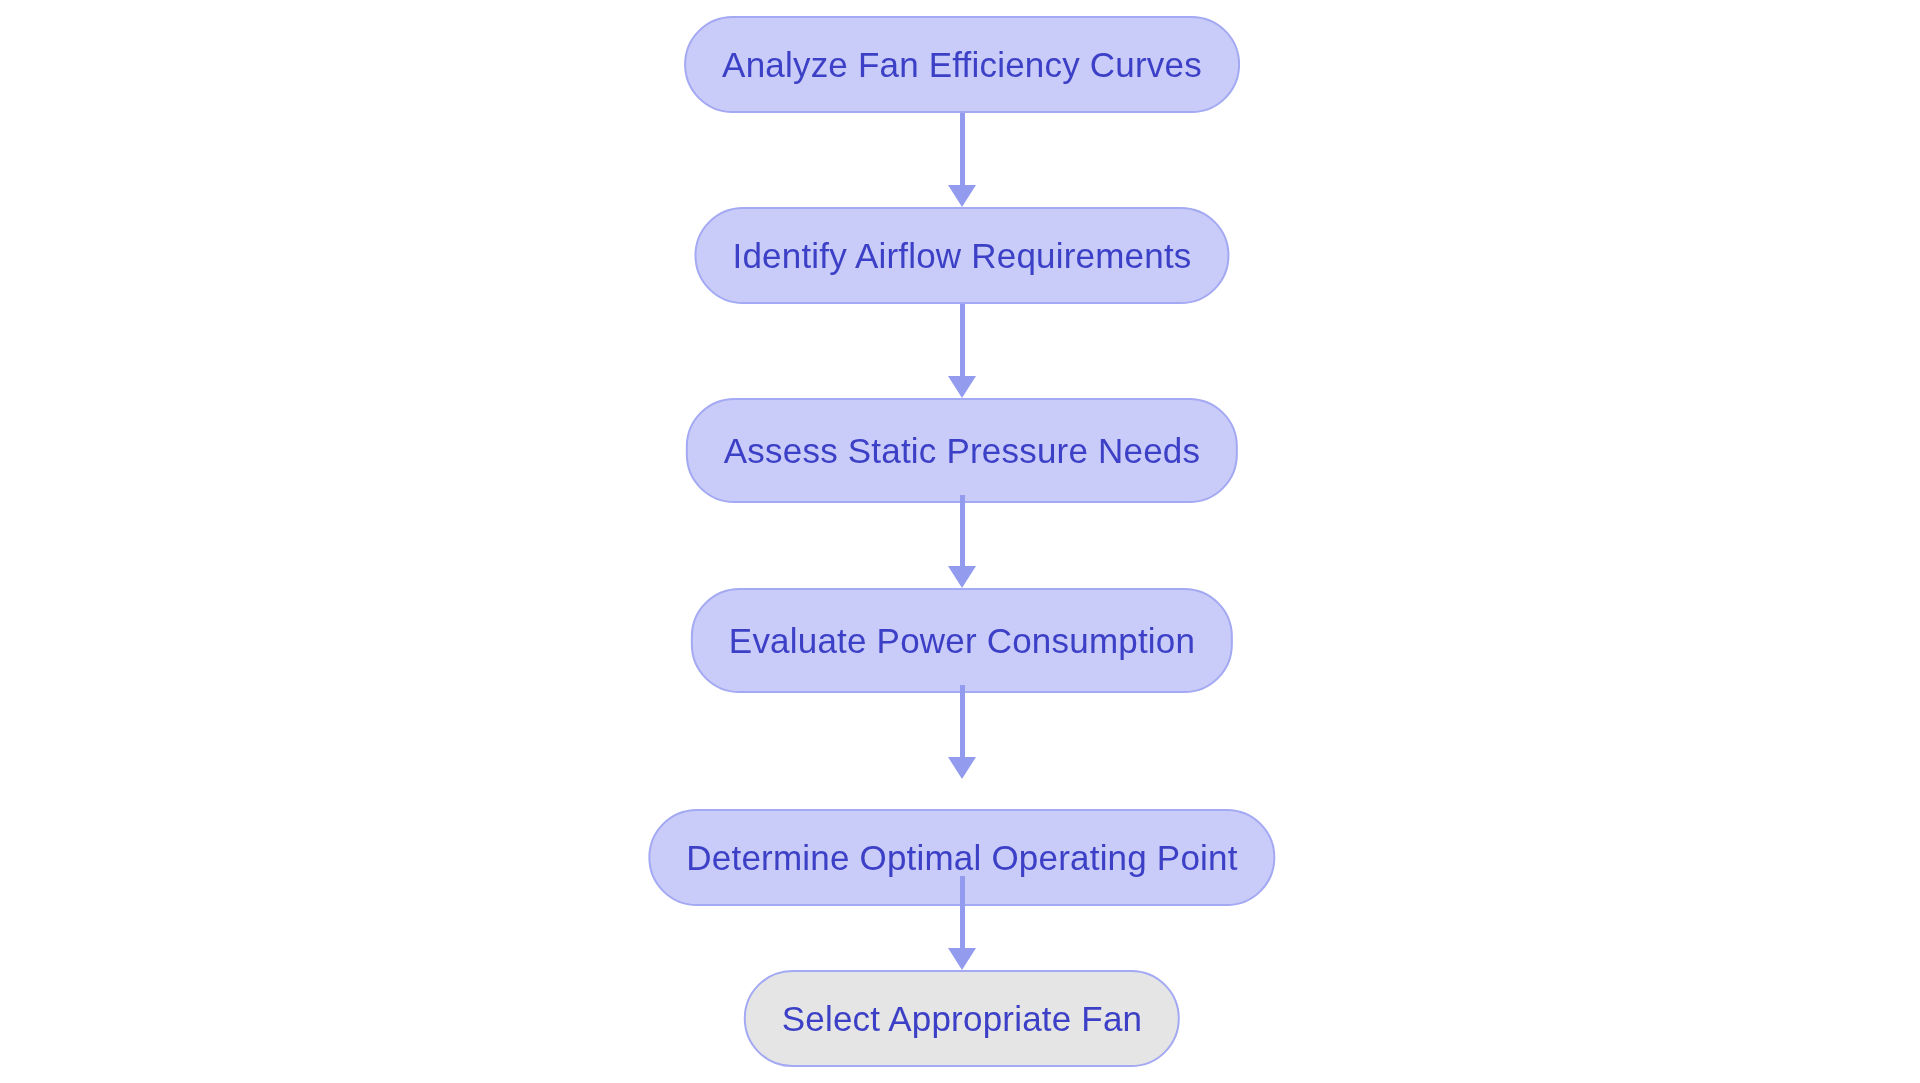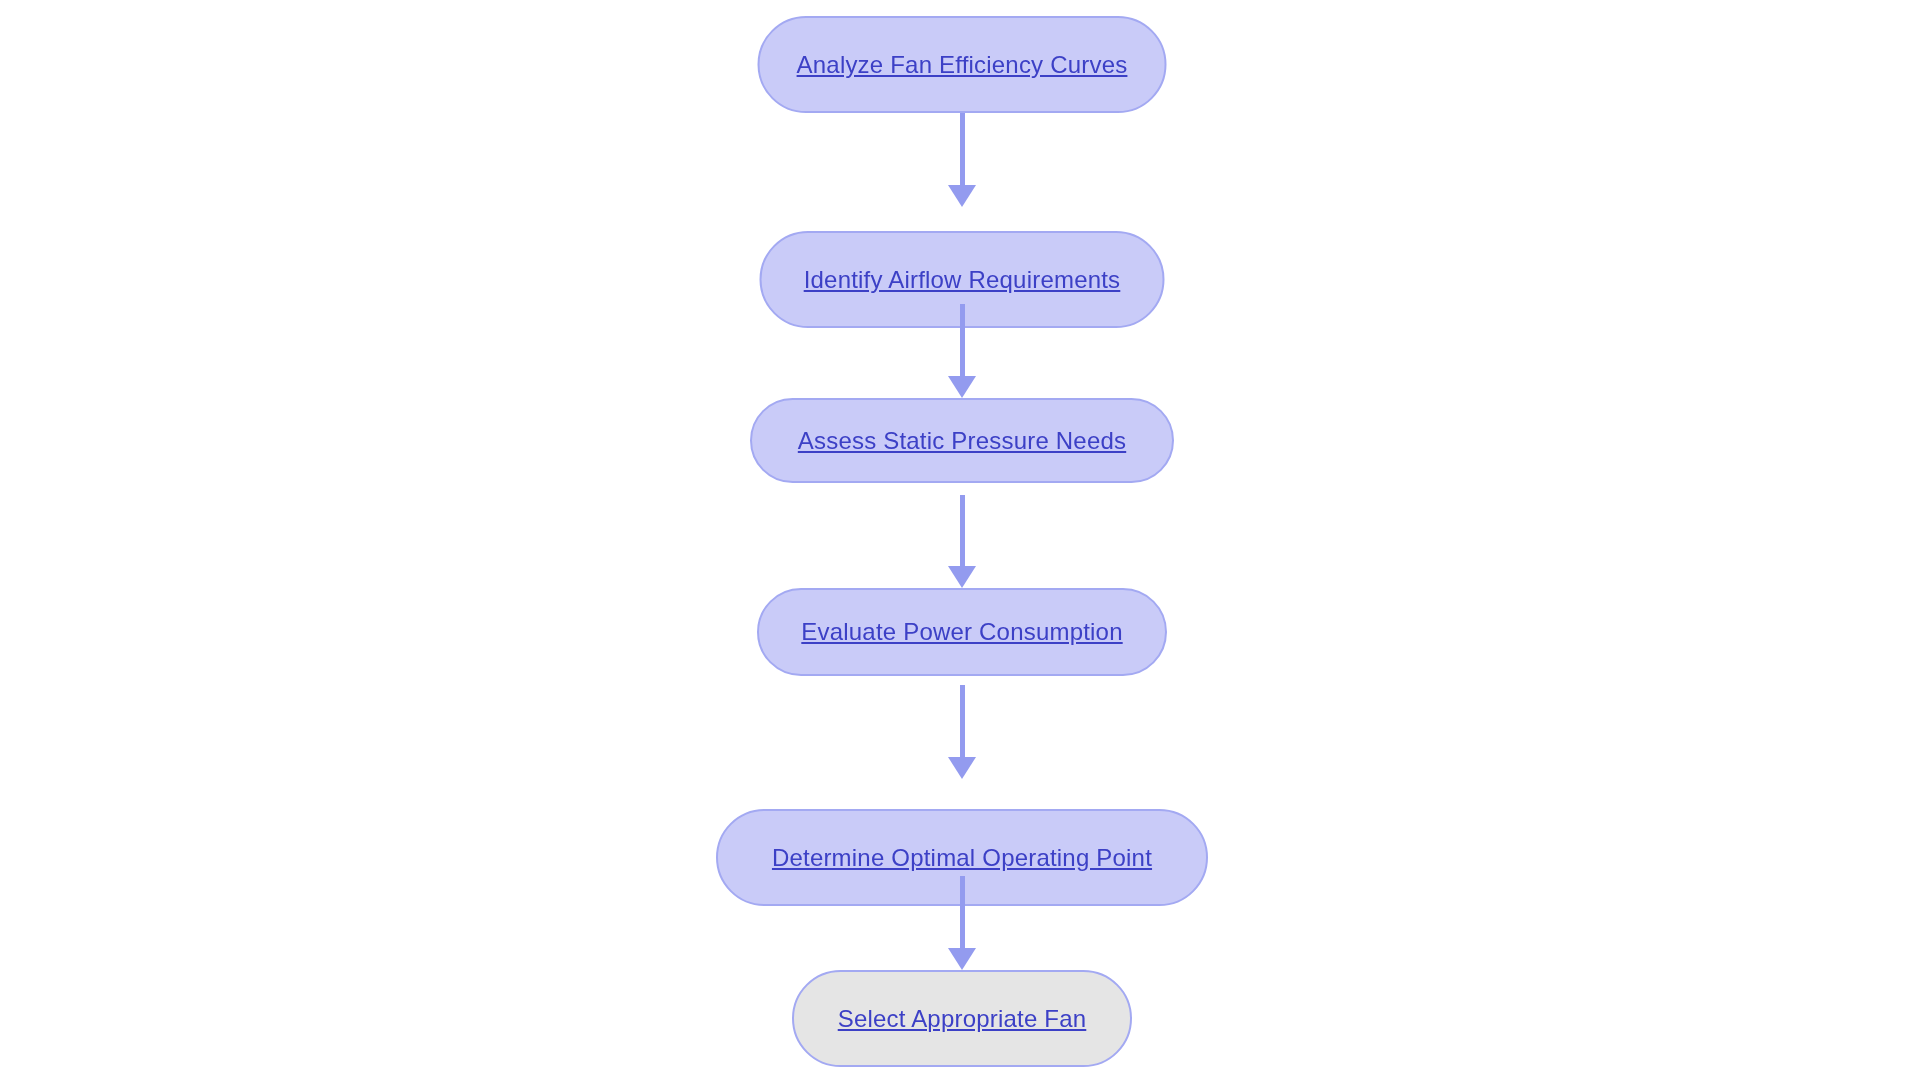--- a/index.html
+++ b/index.html
@@ -30,11 +30,10 @@
     white-space: nowrap;
   }
   .flow-node .node-label {
-    font-size: 24px;
+    font-size: 35px;
     font-weight: 500;
     letter-spacing: 0.2px;
     color: #3c40c6;
-    text-decoration: underline;
   }
   .flow-arrow {
     position: absolute;

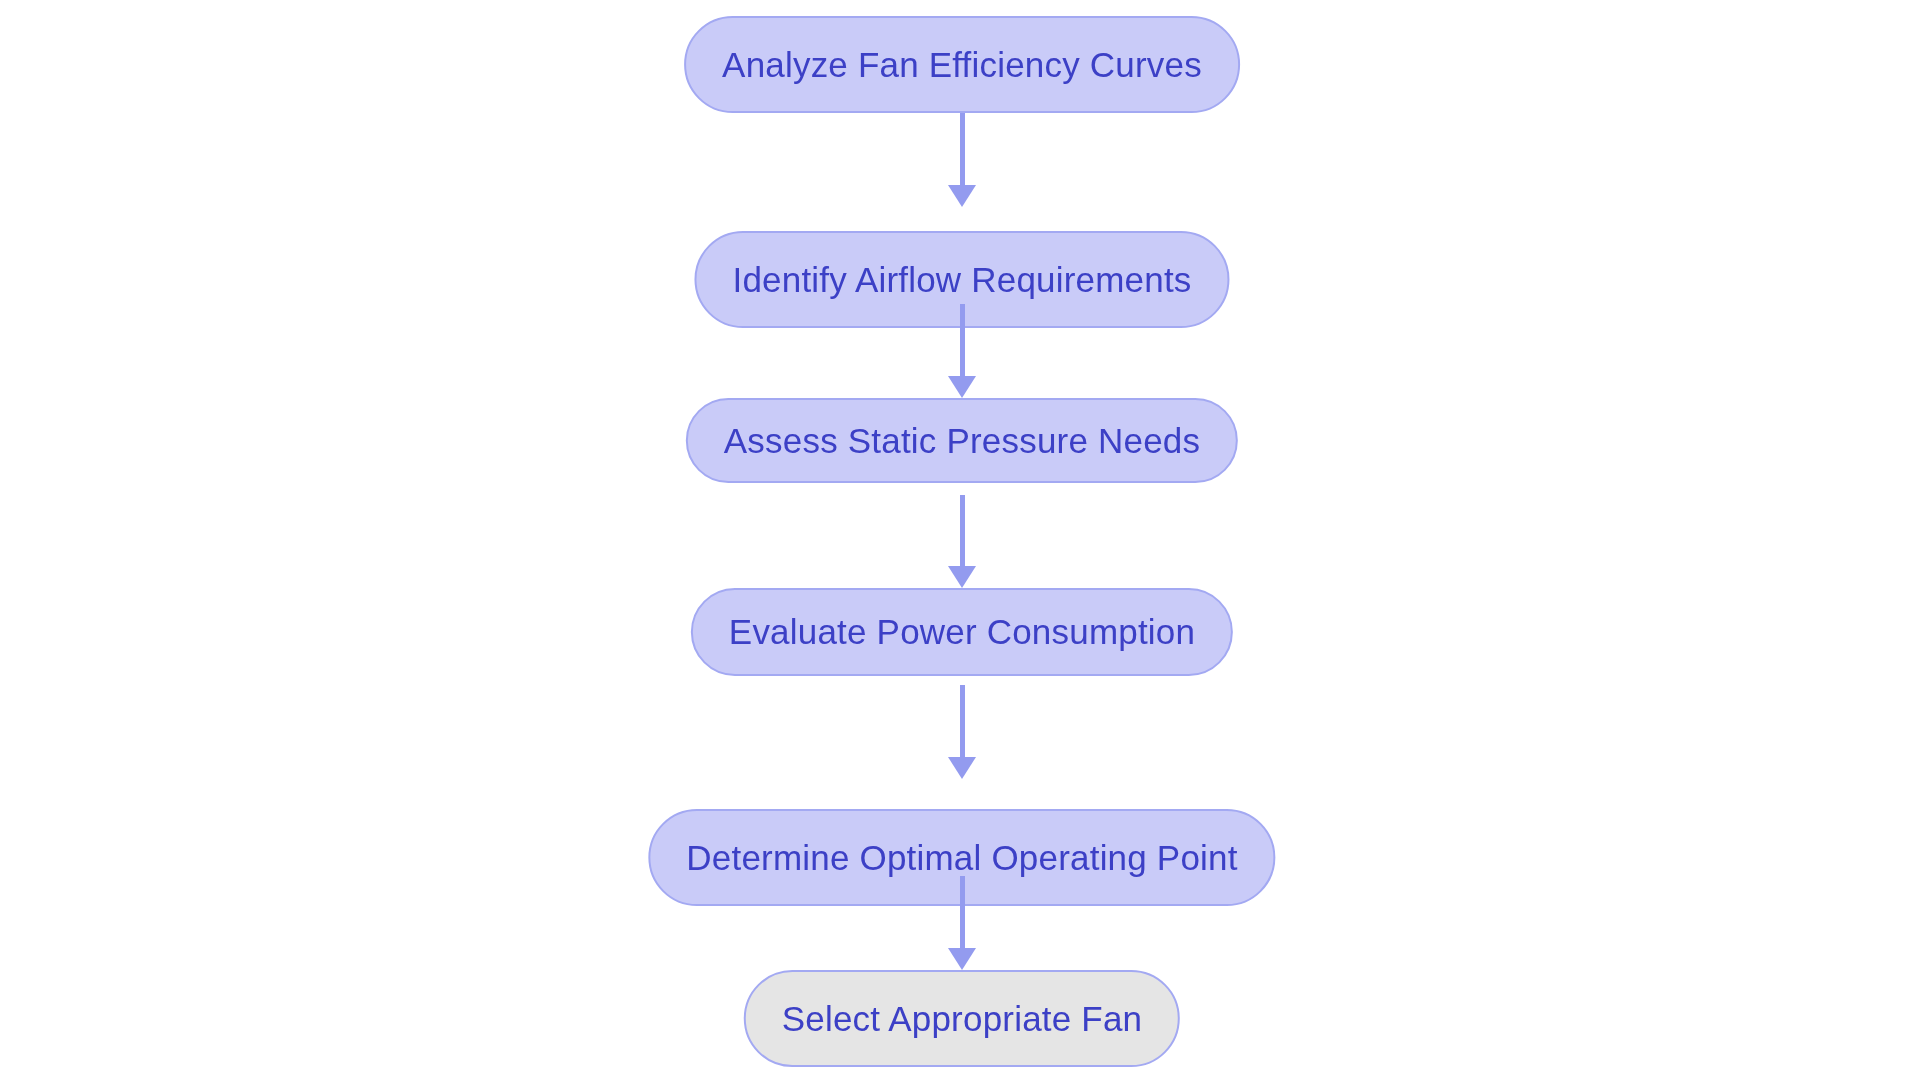--- a/index.html
+++ b/index.html
@@ -67,7 +67,7 @@
       <div class="arrow-line" style="background: rgb(147, 155, 239);"></div>
       <div class="arrow-head" style="border-top-color: rgb(147, 155, 239);"></div>
     </div>
-    <div class="flow-node" style="left: 962px; top: 207px; min-width: 405px; height: 97px; background: rgb(201, 203, 248); border-color: rgb(163, 169, 242); margin-top: 24px;">
+    <div class="flow-node" style="left: 962px; top: 207px; min-width: 405px; height: 97px; background: rgb(201, 203, 248); border-color: rgb(163, 169, 242);">
       <span class="node-label" style="color: rgb(60, 64, 198);">Identify Airflow Requirements</span>
     </div>
     <div class="flow-arrow" style="left: 962px; top: 304px; height: 94px;">

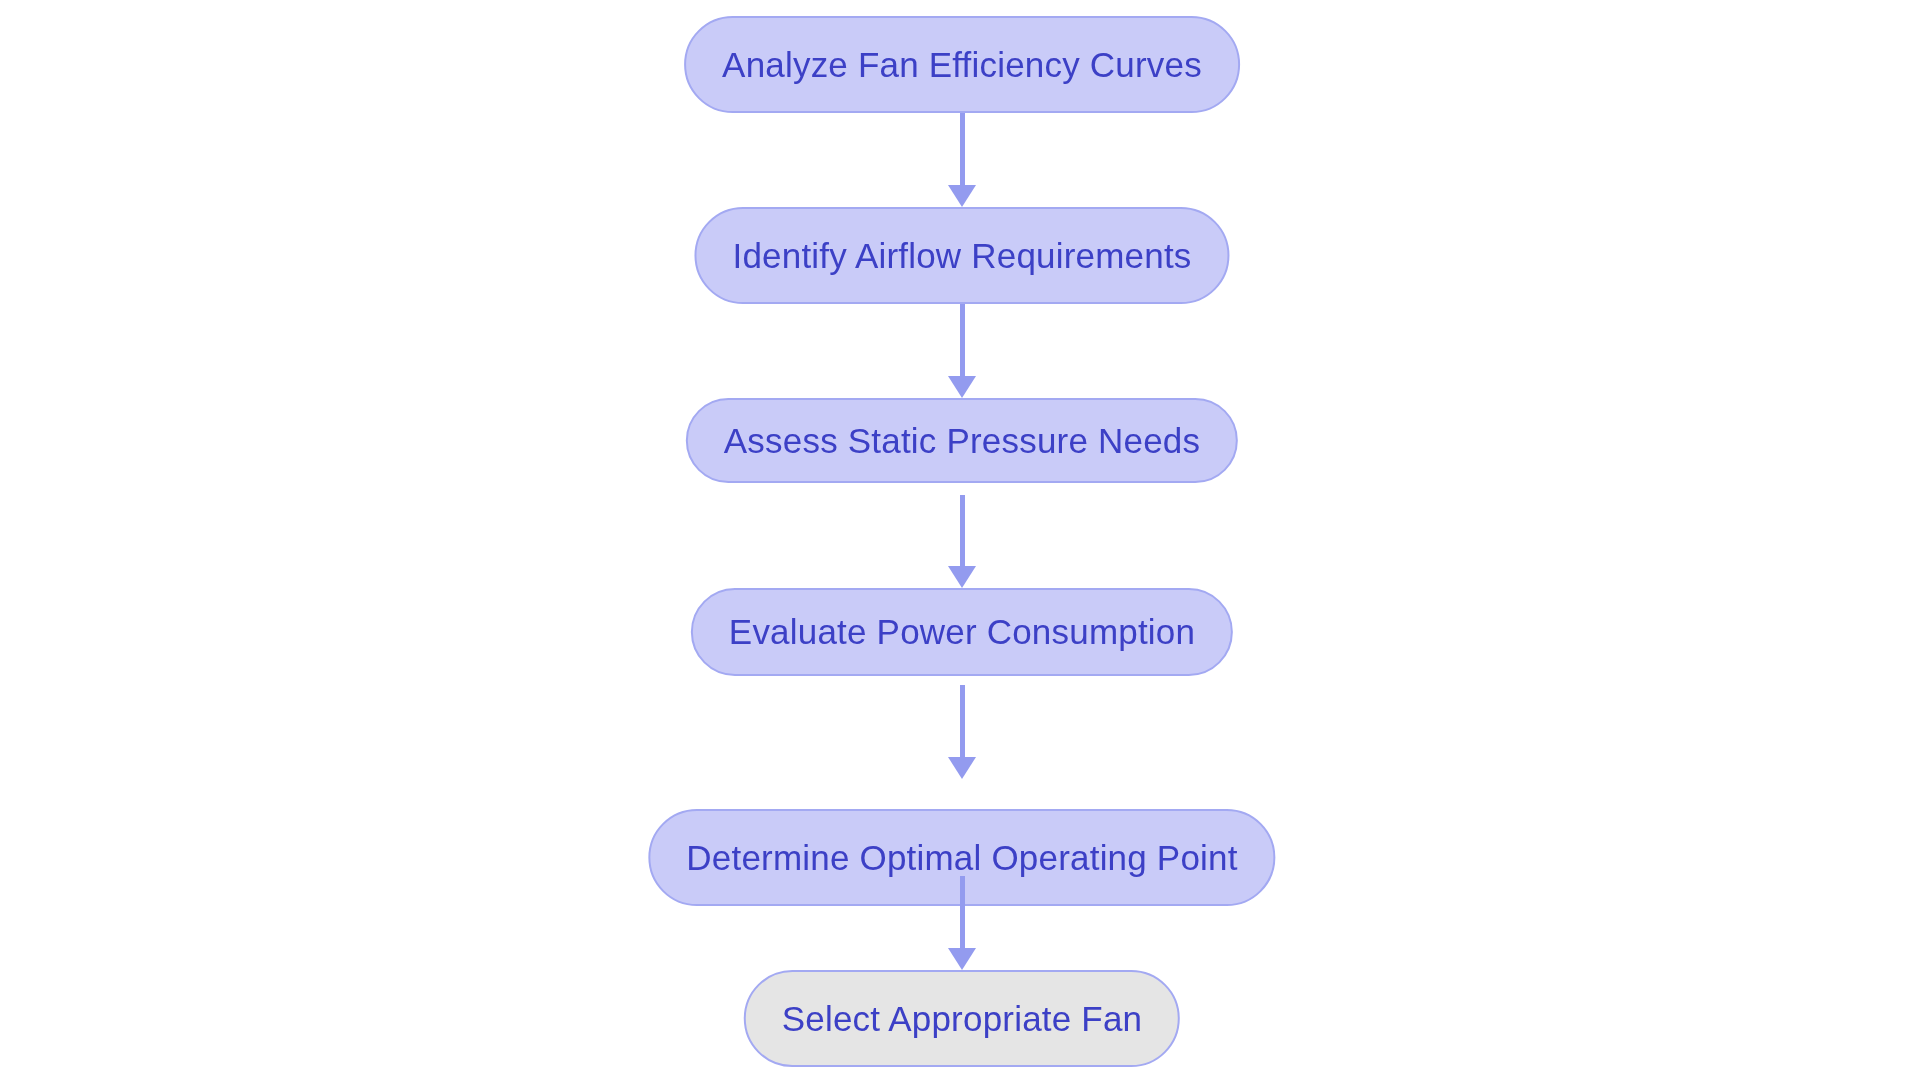--- a/index.html
+++ b/index.html
@@ -74,7 +74,7 @@
       <div class="arrow-line" style="background: rgb(147, 155, 239);"></div>
       <div class="arrow-head" style="border-top-color: rgb(147, 155, 239);"></div>
     </div>
-    <div class="flow-node" style="left: 962px; top: 398px; min-width: 424px; height: 85px; background: rgb(201, 203, 248); border-color: rgb(163, 169, 242);">
+    <div class="flow-node" style="left: 962px; top: 398px; min-width: 424px; height: 105px; background: rgb(201, 203, 248); border-color: rgb(163, 169, 242);">
       <span class="node-label" style="color: rgb(60, 64, 198);">Assess Static Pressure Needs</span>
     </div>
     <div class="flow-arrow" style="left: 962px; top: 495px; height: 93px;">

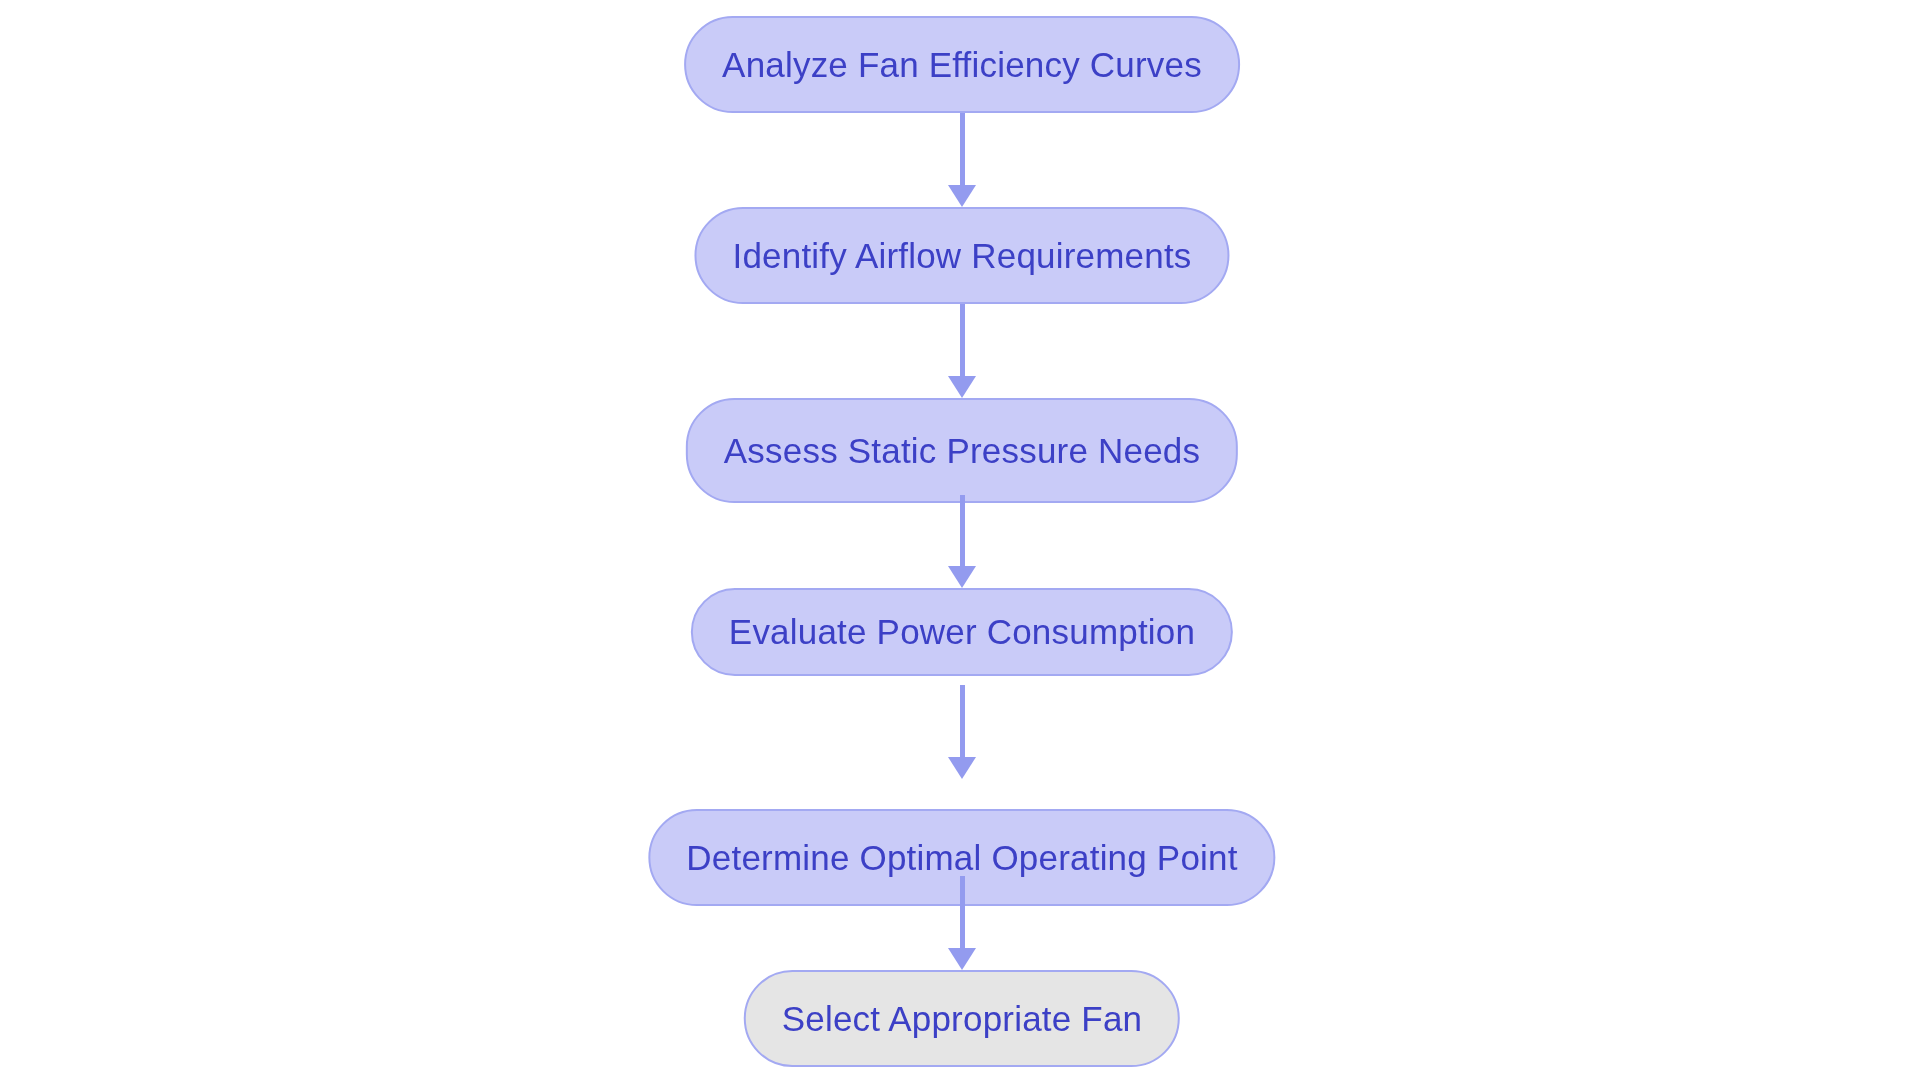--- a/index.html
+++ b/index.html
@@ -81,7 +81,7 @@
       <div class="arrow-line" style="background: rgb(147, 155, 239);"></div>
       <div class="arrow-head" style="border-top-color: rgb(147, 155, 239);"></div>
     </div>
-    <div class="flow-node" style="left: 962px; top: 588px; min-width: 410px; height: 88px; background: rgb(201, 203, 248); border-color: rgb(163, 169, 242);">
+    <div class="flow-node" style="left: 962px; top: 588px; min-width: 410px; height: 105px; background: rgb(201, 203, 248); border-color: rgb(163, 169, 242);">
       <span class="node-label" style="color: rgb(60, 64, 198);">Evaluate Power Consumption</span>
     </div>
     <div class="flow-arrow" style="left: 962px; top: 685px; height: 94px;">

